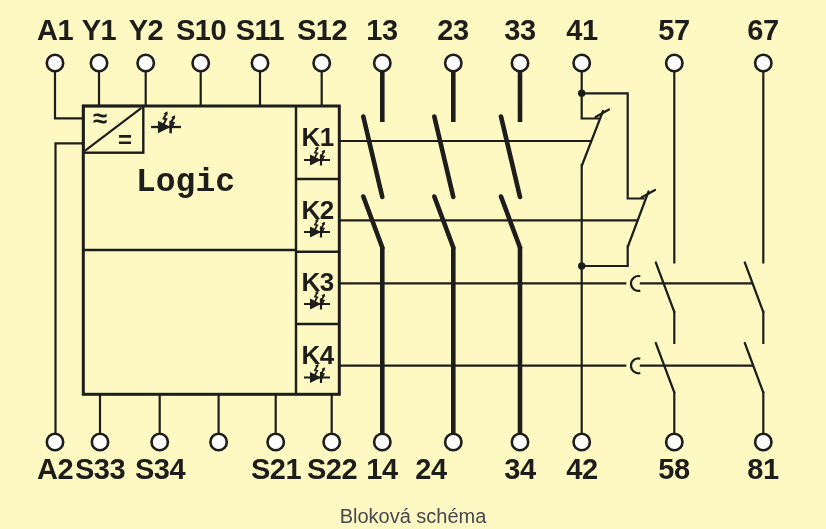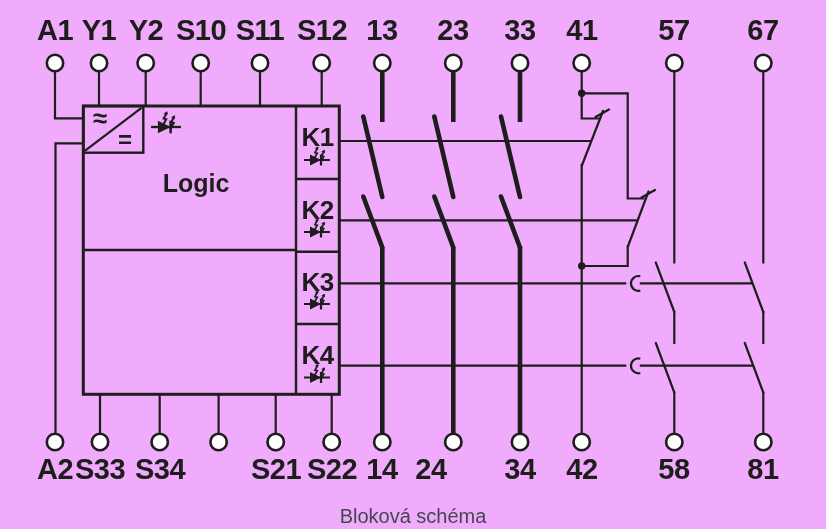--- a/index.html
+++ b/index.html
@@ -4,7 +4,7 @@
 <style>
   html,body{margin:0;padding:0;background:#ffffff;}
   #stage{
-    position:relative;width:826px;height:529px;background:#f0abfc;
+    position:relative;width:826px;height:529px;background:#fef9c3;
     font-family:"Liberation Sans",sans-serif;overflow:hidden;
   }
   #lineart{position:absolute;left:0;top:0;}

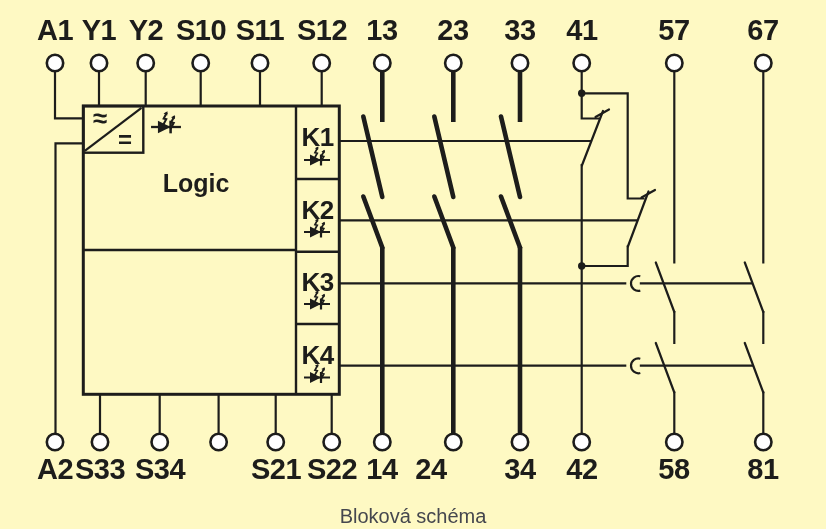--- a/index.html
+++ b/index.html
@@ -18,8 +18,8 @@
     font-weight:700;font-size:26px;line-height:28px;letter-spacing:-0.5px;color:#1d1d1b;margin-top:14px;
   }
   .logic{
-    position:absolute;left:136px;top:168px;width:120px;text-align:center;
-    font-weight:700;font-size:25px;line-height:30px;color:#1d1d1b;
+    position:absolute;left:136px;top:168px;width:120px;text-align:left;
+    font-weight:700;font-size:33px;line-height:30px;color:#1d1d1b;font-family:Liberation Mono, monospace;
   }
   .psym{position:absolute;text-align:center;font-weight:700;color:#1d1d1b;}
   .psym.ac{left:86px;top:103px;width:28px;font-size:26px;line-height:30px;}

